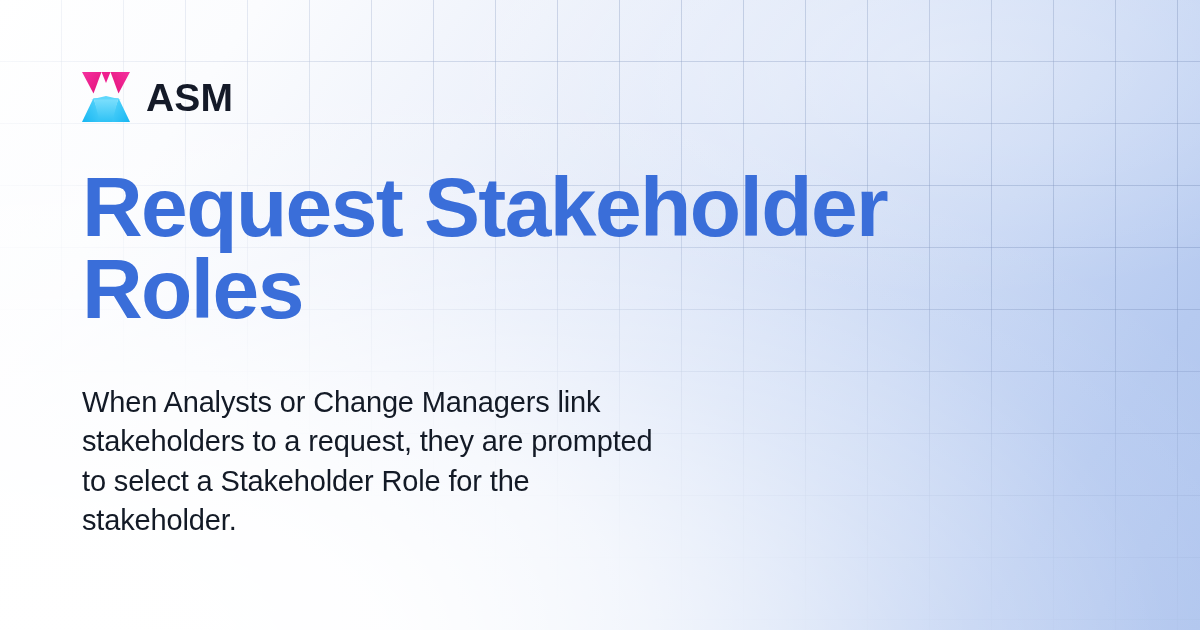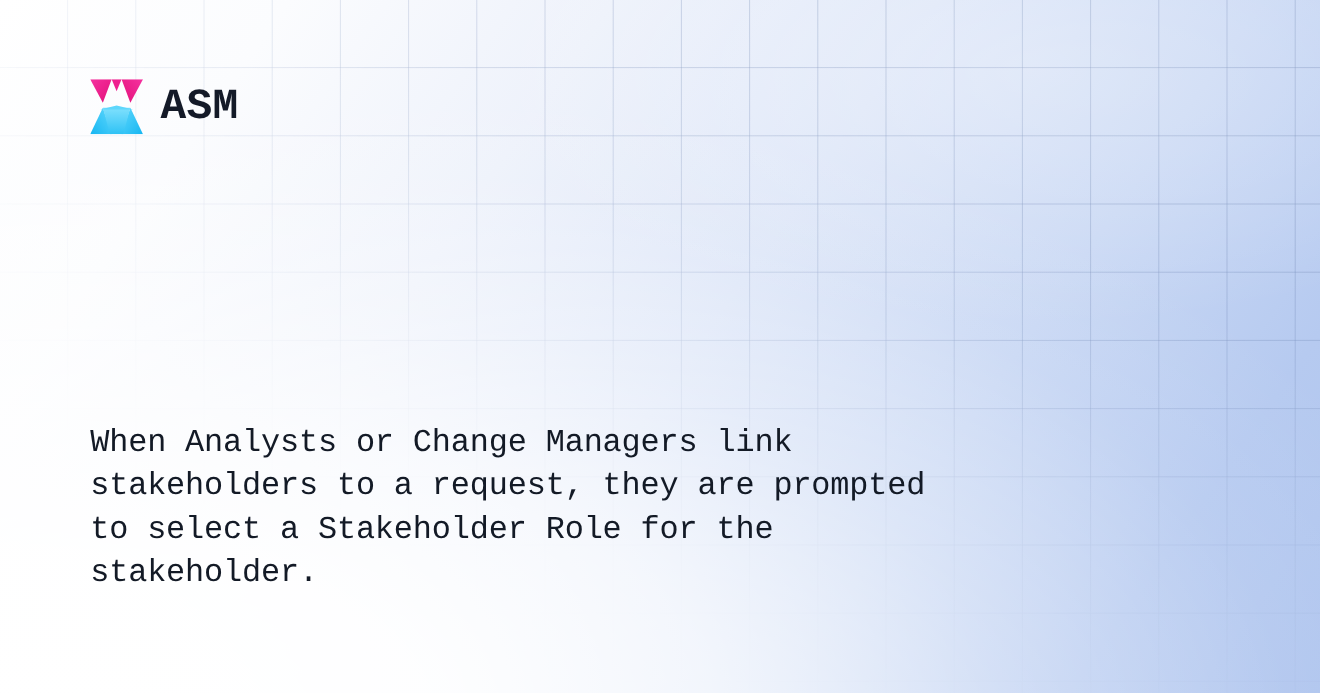--- a/index.html
+++ b/index.html
@@ -20,7 +20,6 @@
     height: 630px;
     overflow: hidden;
     background: #fde047;
-    font-family: Liberation Mono, monospace;
   }
 
   

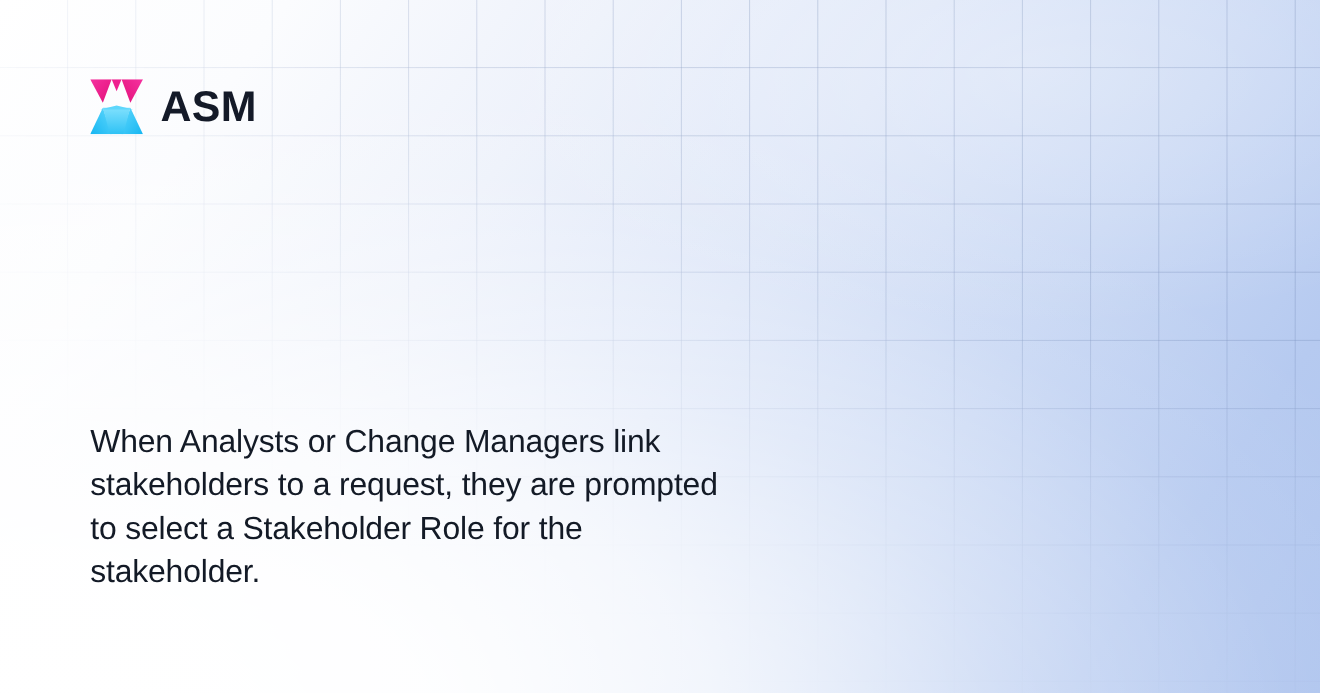--- a/index.html
+++ b/index.html
@@ -194,6 +194,8 @@
       <span class="brand-name">ASM</span>
     </div>
 
+    <h1 class="headline">Request Stakeholder
+Roles</h1>
 
     <p class="subcopy">When Analysts or Change Managers link
 stakeholders to a request, they are prompted

